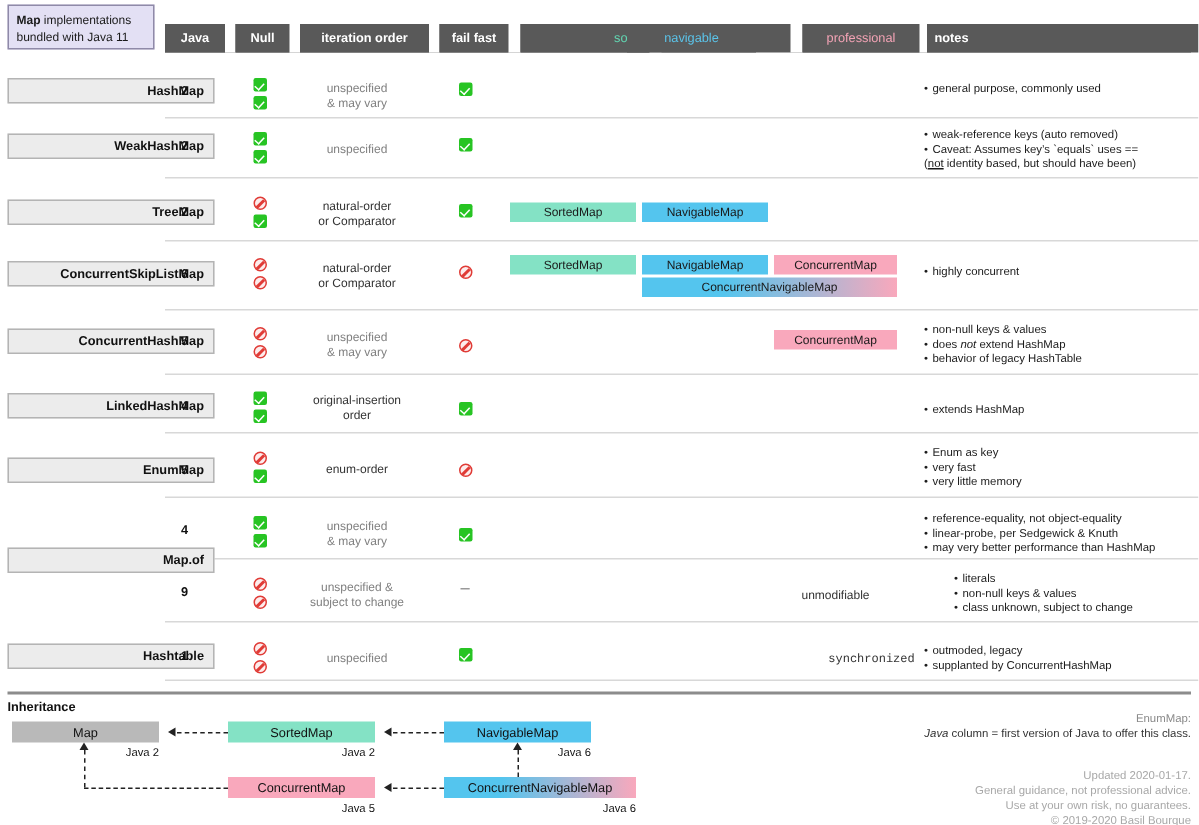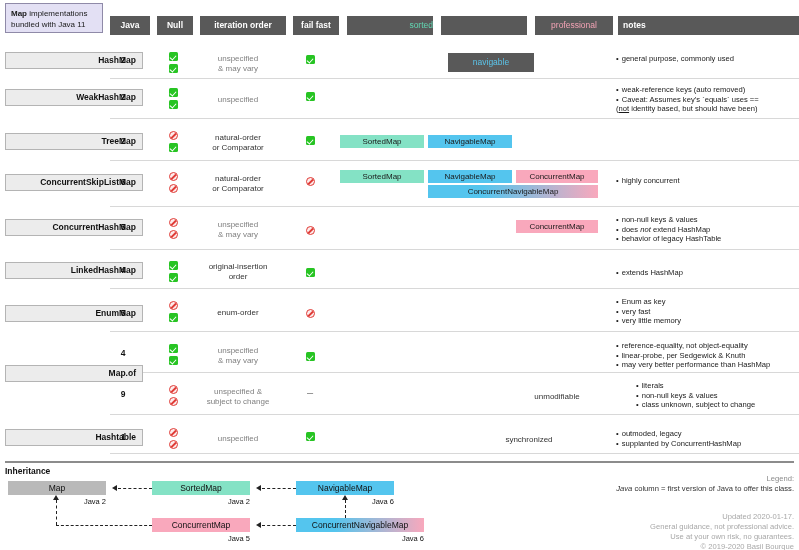--- a/index.html
+++ b/index.html
@@ -158,7 +158,7 @@
   <div class="hdr-gap" style="left:339px;width:8px;"></div>
   <div class="hdr-cell sorted" style="left:347px;width:86px;text-align:right;">sorted</div>
   <div class="hdr-gap" style="left:433px;width:8px;"></div>
-  <div class="hdr-cell navigable" style="left:448px;width:86px;margin-top:37px;">navigable</div>
+  <div class="hdr-cell navigable" style="left:418px;width:86px;">navigable</div>
   <div class="hdr-gap" style="left:527px;width:8px;"></div>
   <div class="hdr-cell concurrency" style="left:535px;width:78px;">professional</div>
   <div class="hdr-gap" style="left:613px;width:5px;"></div>

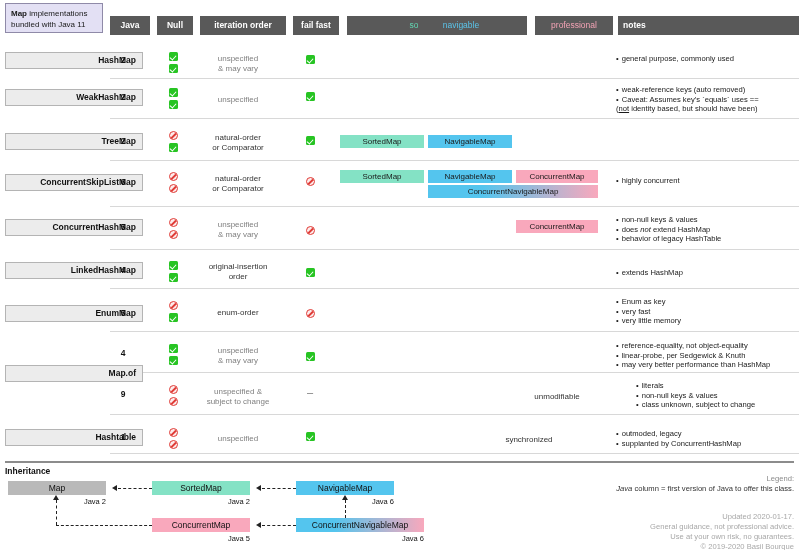--- a/index.html
+++ b/index.html
@@ -341,7 +341,7 @@
   <div class="failfast" style="top:432px;">
       <span class="mark ok"></span>
     </div>
-  <div class="plaintxt" style="left:488px;width:82px;top:433px;">synchronized</div>
+  <div class="plaintxt" style="left:540px;width:82px;top:433px;font-family:Liberation Mono, monospace;">synchronized</div>
   <div class="notes" style="top:429px;">
     <div class="nb">outmoded, legacy</div>
     <div class="nb">supplanted by ConcurrentHashMap</div>

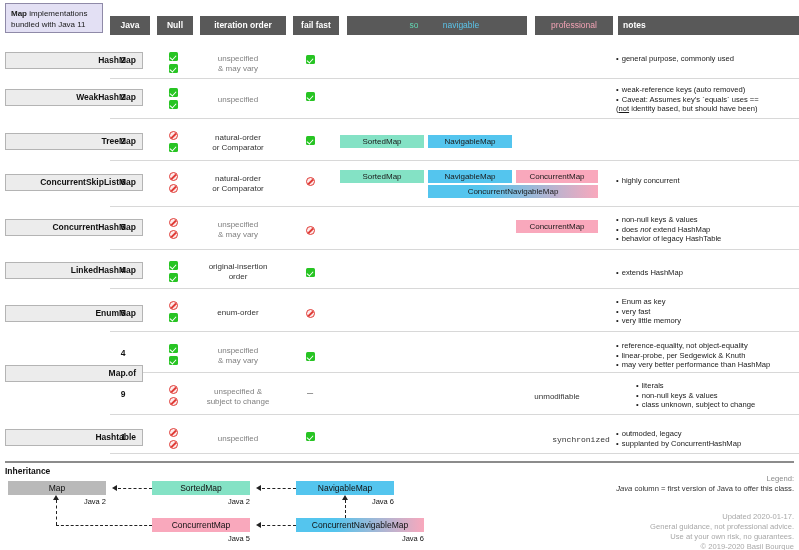--- a/index.html
+++ b/index.html
@@ -383,7 +383,7 @@
   <div class="arr-up" style="left:342px;top:495px;"></div>
 
   <div class="legend">
-    <div class="lg-head">Legend:</div>
+    <div class="lg-head">EnumMap:</div>
     <div class="lg-line"><i>Java</i><span> column = first version of Java to offer this class.</span></div>
   </div>
 

